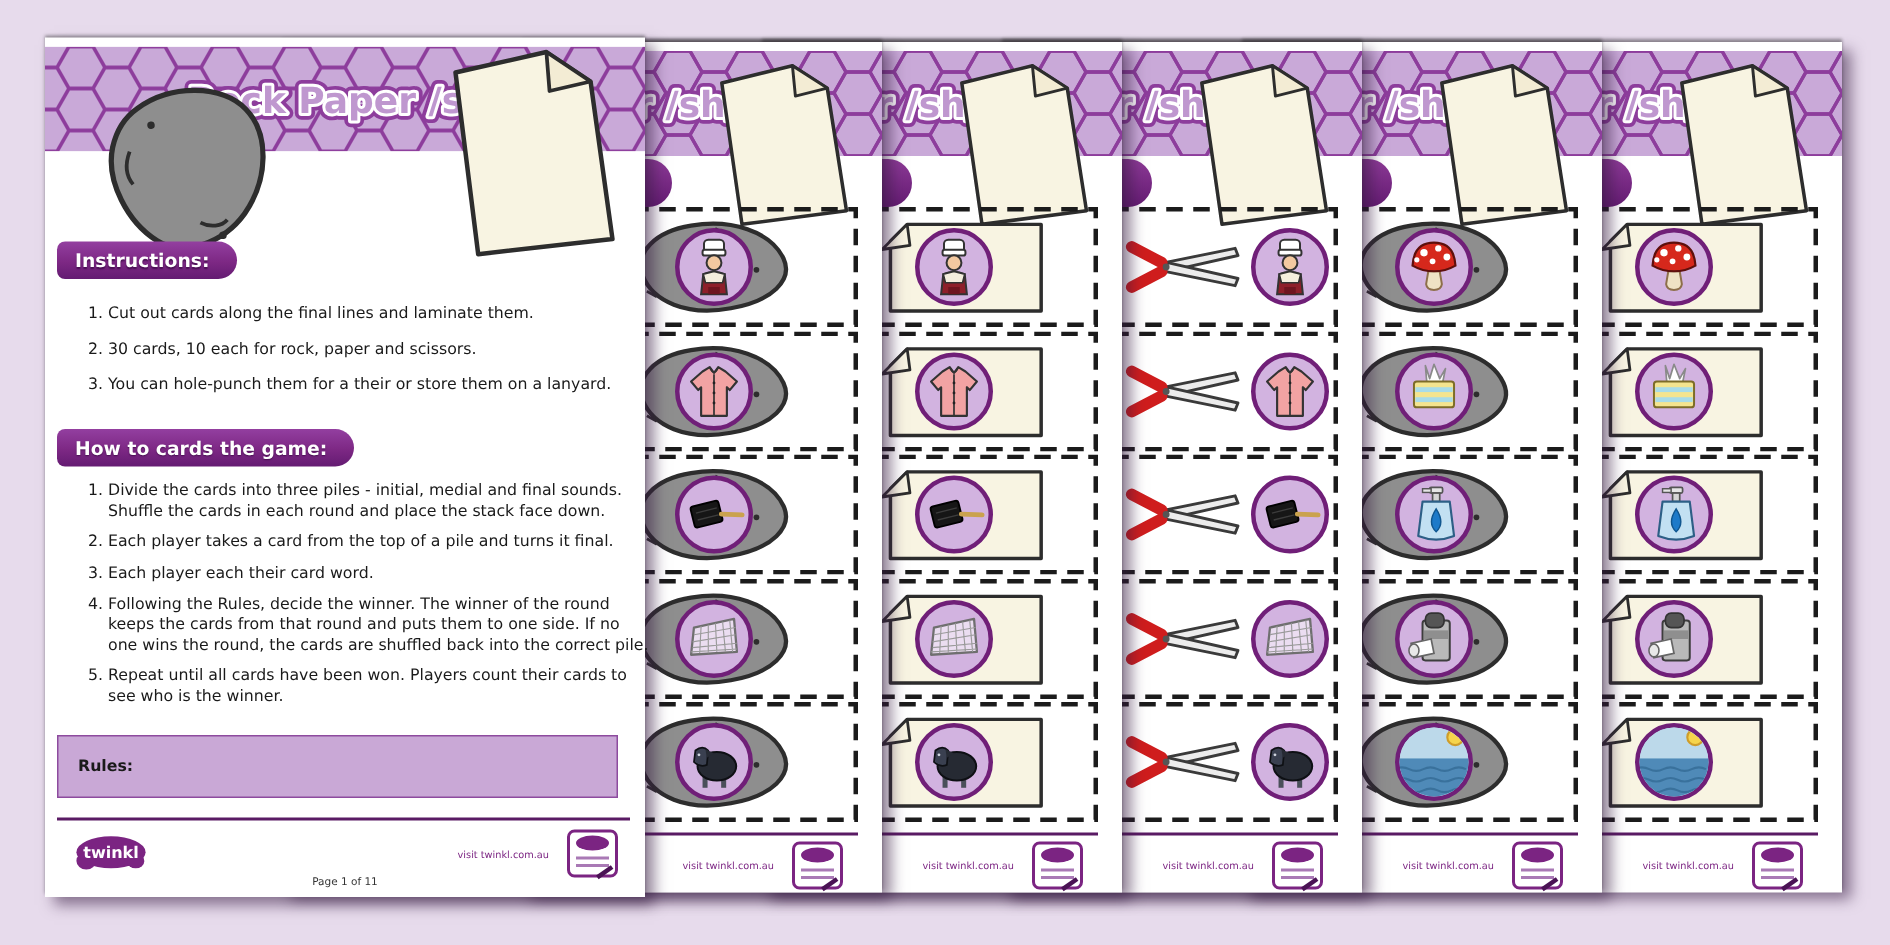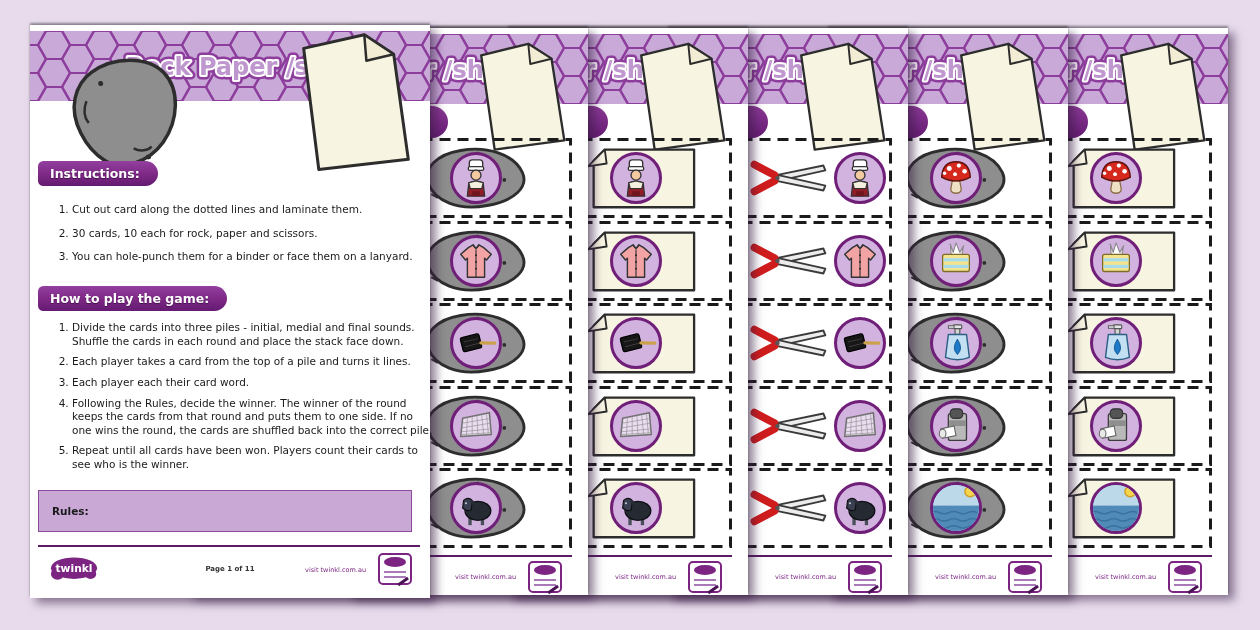--- a/index.html
+++ b/index.html
@@ -698,7 +698,7 @@
 
     <div class="pill pill-instructions">Instructions:</div>
     <ol class="wlist list-instructions">
-      <li>Cut out card along the dotted lines and laminate them.</li>
+      <li>Cut out cards along the final lines and laminate them.</li>
       <li>30 cards, 10 each for rock, paper and scissors.</li>
       <li>You can hole-punch them for a binder or face them on a lanyard.</li>
     </ol>

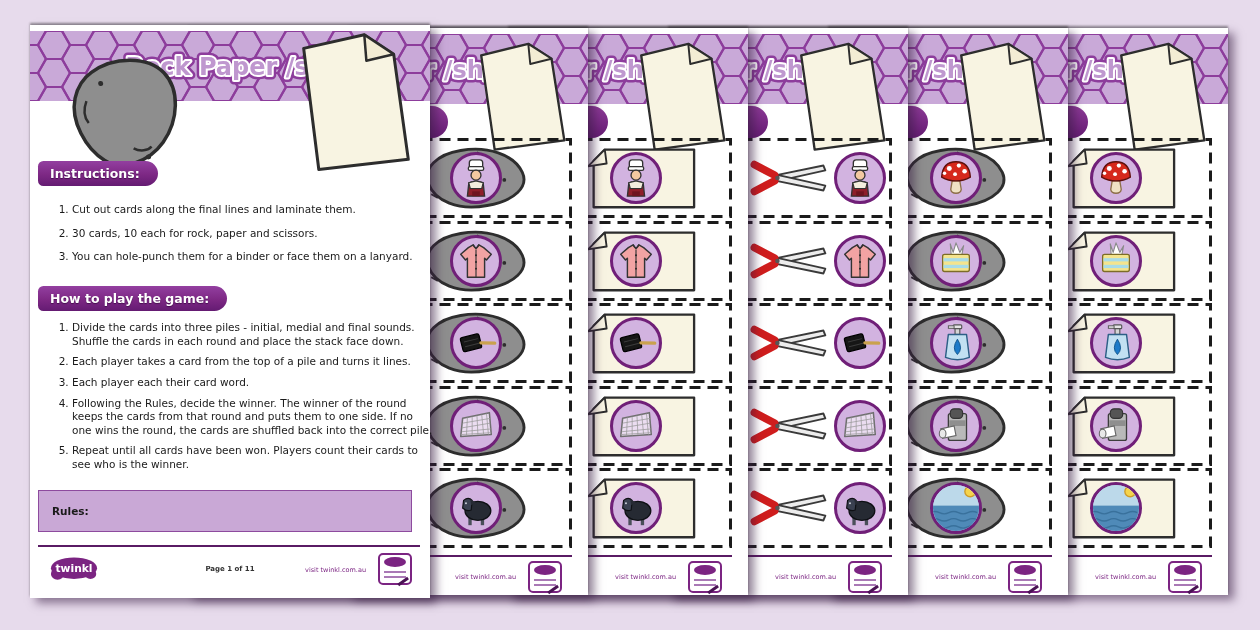--- a/index.html
+++ b/index.html
@@ -700,7 +700,7 @@
     <ol class="wlist list-instructions">
       <li>Cut out cards along the final lines and laminate them.</li>
       <li>30 cards, 10 each for rock, paper and scissors.</li>
-      <li>You can hole-punch them for a binder or face them on a lanyard.</li>
+      <li>You can hole-punch them for a their or store them on a lanyard.</li>
     </ol>
 
     <div class="pill pill-howto">How to play the game:</div>

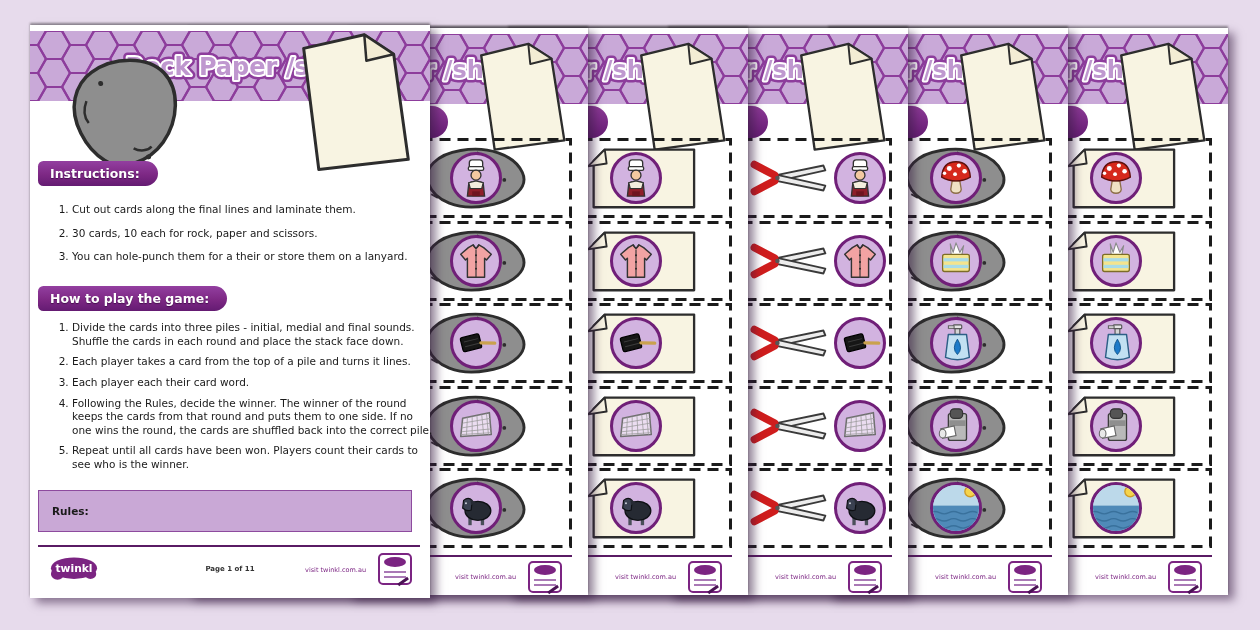--- a/index.html
+++ b/index.html
@@ -703,7 +703,7 @@
       <li>You can hole-punch them for a their or store them on a lanyard.</li>
     </ol>
 
-    <div class="pill pill-howto">How to play the game:</div>
+    <div class="pill pill-howto">How to cards the game:</div>
     <ol class="wlist list-howto">
       <li>Divide the cards into three piles - initial, medial and final sounds. Shuffle the cards in each round and place the stack face down.</li>
       <li>Each player takes a card from the top of a pile and turns it lines.</li>

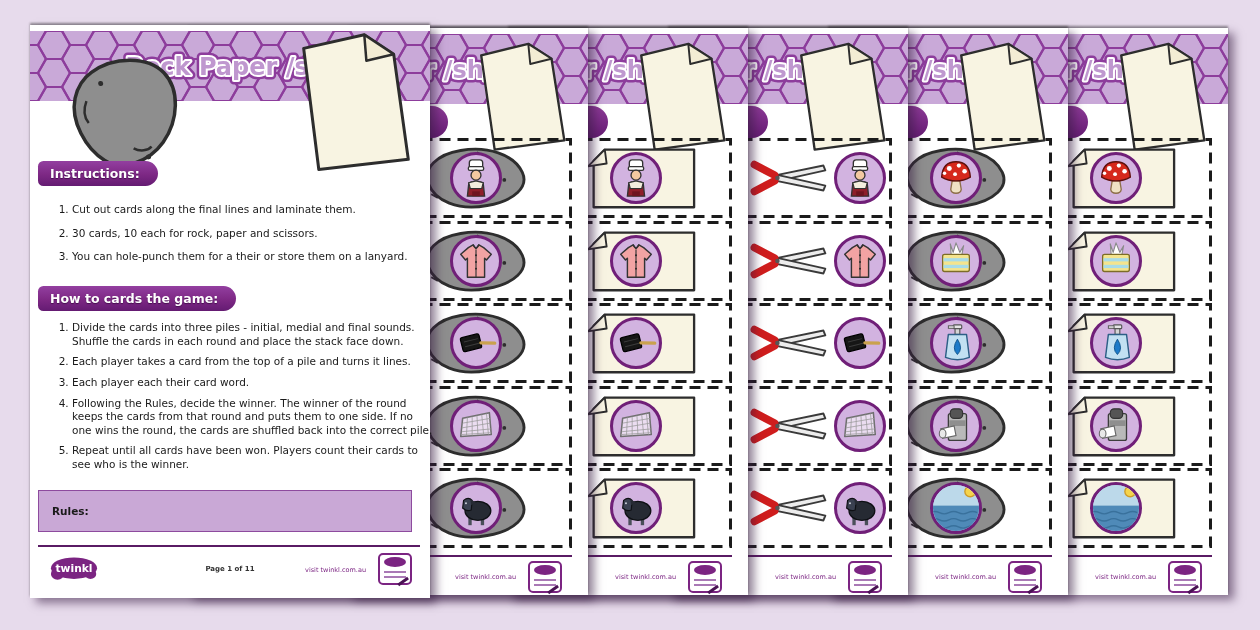--- a/index.html
+++ b/index.html
@@ -706,7 +706,7 @@
     <div class="pill pill-howto">How to cards the game:</div>
     <ol class="wlist list-howto">
       <li>Divide the cards into three piles - initial, medial and final sounds. Shuffle the cards in each round and place the stack face down.</li>
-      <li>Each player takes a card from the top of a pile and turns it lines.</li>
+      <li>Each player takes a card from the top of a pile and turns it final.</li>
       <li>Each player each their card word.</li>
       <li>Following the Rules, decide the winner. The winner of the round keeps the cards from that round and puts them to one side. If no one wins the round, the cards are shuffled back into the correct pile.</li>
       <li>Repeat until all cards have been won. Players count their cards to see who is the winner.</li>

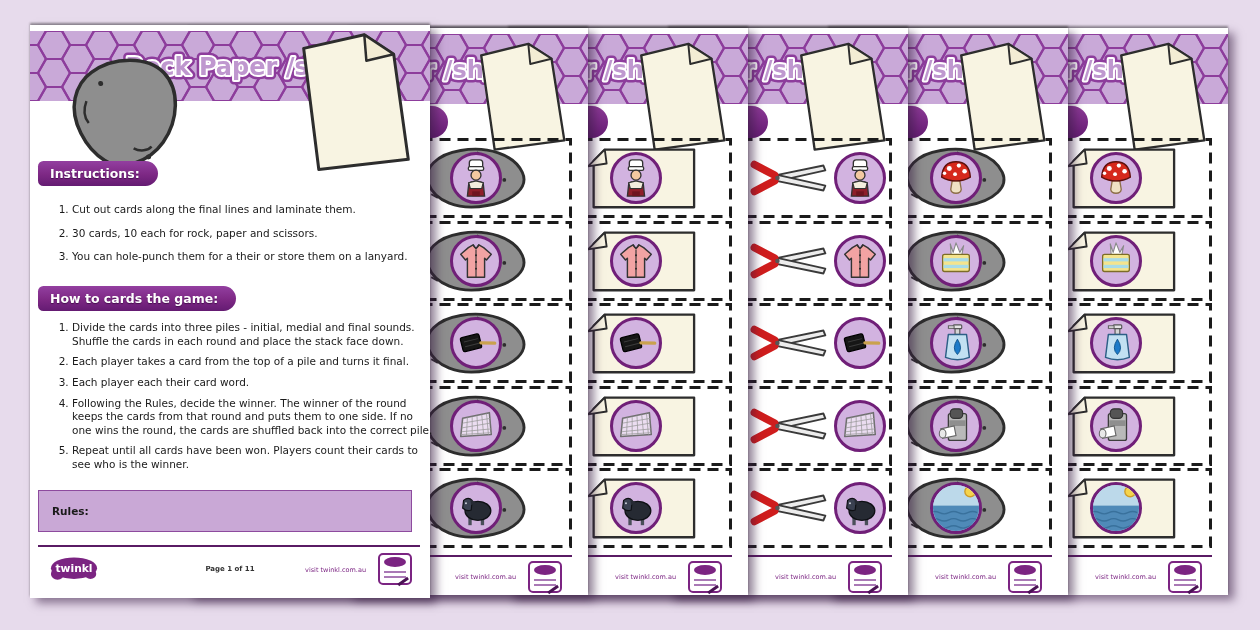--- a/index.html
+++ b/index.html
@@ -71,8 +71,8 @@
   .page-cards .foot-line{left:16px;right:16px;top:527px;}
   .brand-logo{position:absolute;left:18px;top:530px;width:52px;height:28px;}
   .brand-logo text{font:bold 13px "DejaVu Sans",sans-serif;fill:#fff;}
-  .page-label{position:absolute;left:0;right:0;top:540px;text-align:center;font-size:7px;
-              font-weight:bold;color:#333;}
+  .page-label{position:absolute;left:0;right:0;top:559px;text-align:center;font-size:7px;
+              font-weight:normal;color:#333;}
   .visit{position:absolute;top:541px;font-size:6.5px;font-weight:normal;color:#7b2482;text-align:right;}
   .page-front .visit{right:64px;}
   .page-cards .visit{right:72px;top:545px;}

